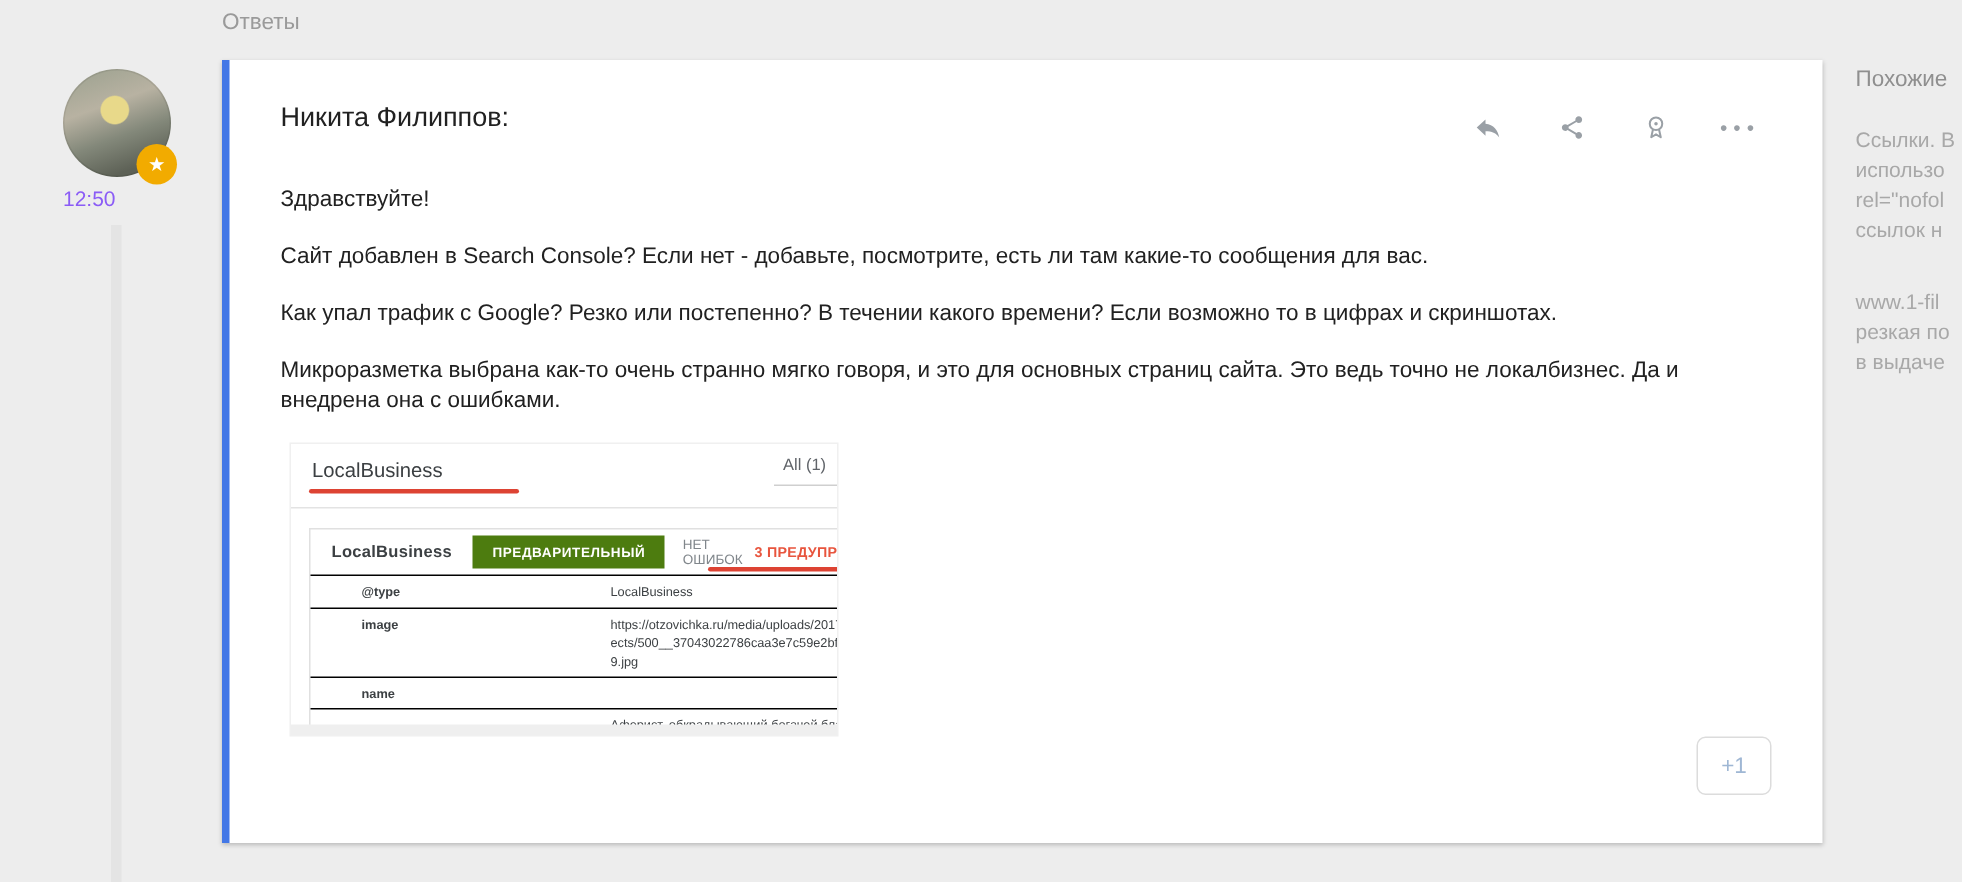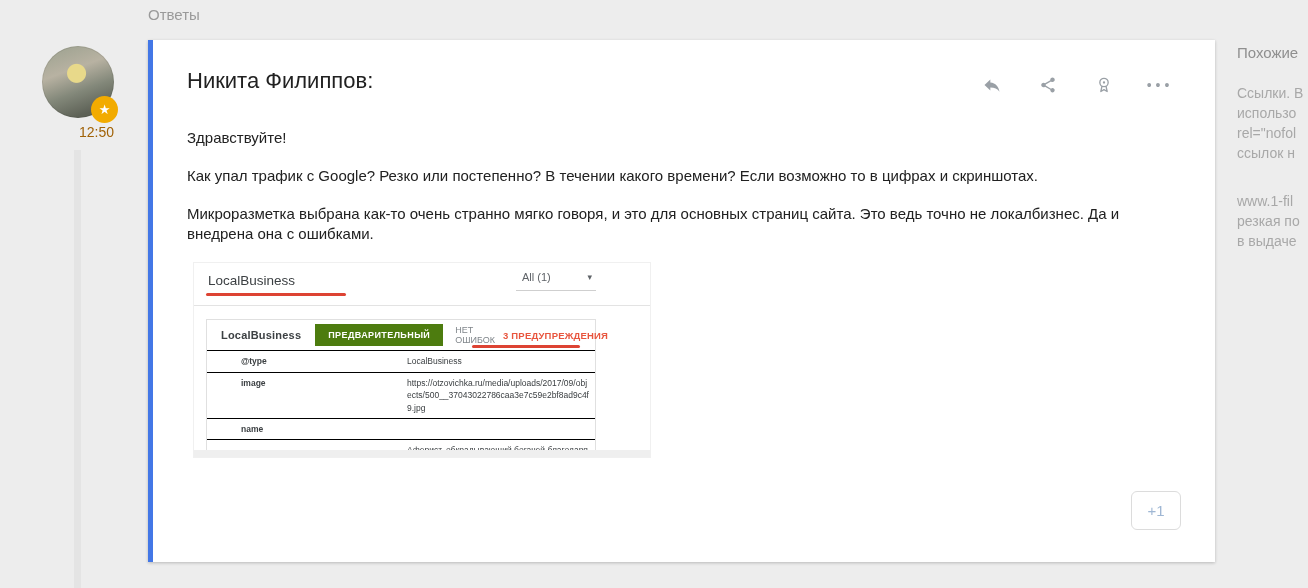--- a/index.html
+++ b/index.html
@@ -29,7 +29,7 @@
   .card { position:absolute; left:148px; top:40px; width:1067px; height:522px; background:#fff;
     border-left:5px solid #4377e6; box-shadow:0 1px 3px rgba(0,0,0,.22); }
   .card-inner { position:relative; width:100%; height:100%; padding:28px 34px; }
-  .author { font-size:22px; color:#212121; margin-bottom:34px; }
+  .author { font-size:18px; color:#212121; margin-bottom:34px; }
   .actions { position:absolute; top:34px; right:44px; display:flex; align-items:center; gap:34px; color:#9aa0a6; }
   .actions .act { width:22px; height:22px; display:flex; align-items:center; justify-content:center; cursor:pointer; }
   .dots { font-size:14px; letter-spacing:4px; color:#9aa0a6; }

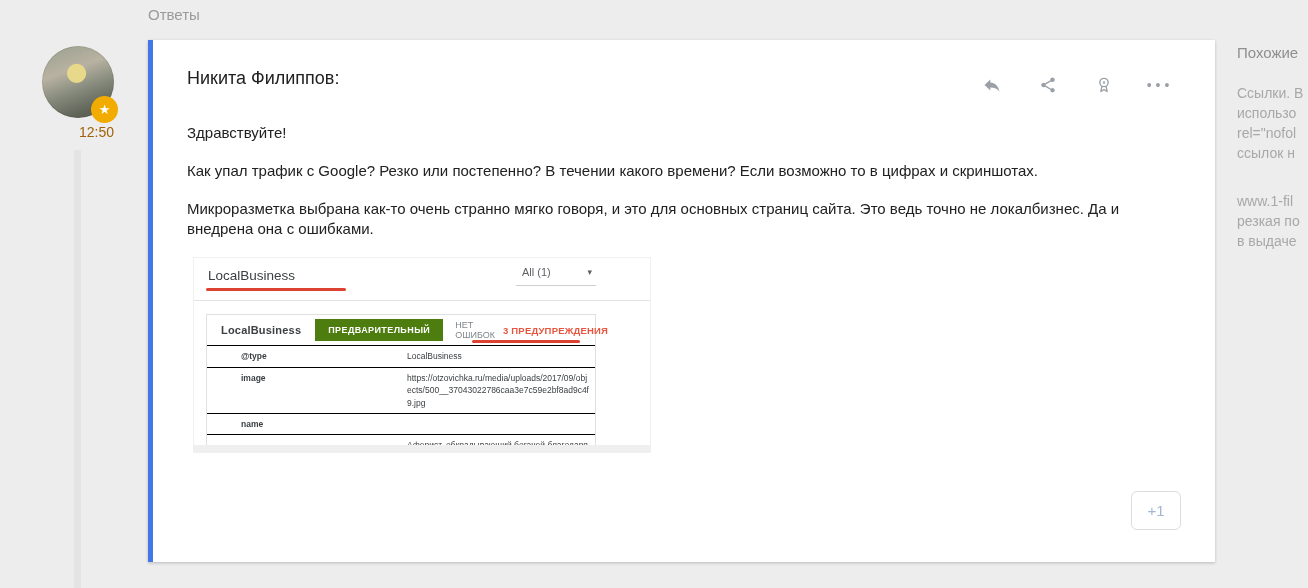--- a/index.html
+++ b/index.html
@@ -23,7 +23,7 @@
   .star-badge { position:absolute; right:-4px; bottom:-5px; width:27px; height:27px; border-radius:50%;
     background:#f2ab00; color:#fff; display:flex; align-items:center; justify-content:center;
     font-size:13px; line-height:1; }
-  .timestamp { position:absolute; left:42px; top:124px; width:72px; text-align:right; font-size:14px; color:#a16207; }
+  .timestamp { position:absolute; left:42px; top:124px; width:72px; text-align:left; font-size:14px; color:#8b5cf6; }
 
   
   .card { position:absolute; left:148px; top:40px; width:1067px; height:522px; background:#fff;

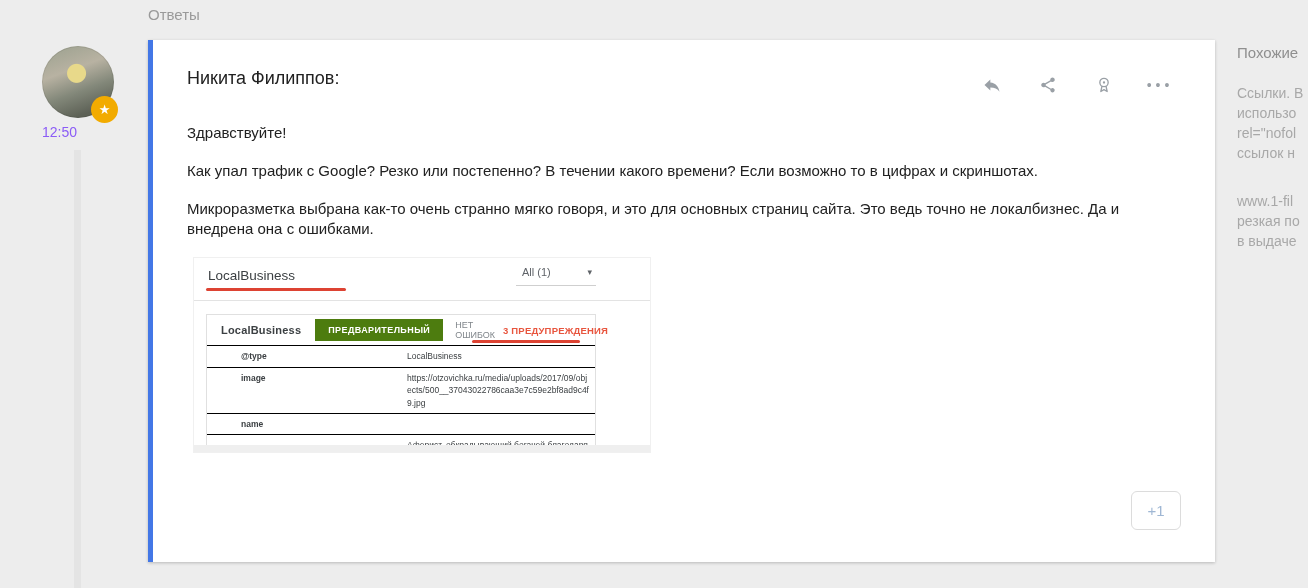--- a/index.html
+++ b/index.html
@@ -122,6 +122,7 @@
 
     <div class="body-text">
       <p>Здравствуйте!</p>
+      <p>Сайт добавлен в Search Console? Если нет - добавьте, посмотрите, есть ли там какие-то сообщения для вас.</p>
       <p>Как упал трафик с Google? Резко или постепенно? В течении какого времени? Если возможно то в цифрах и скриншотах.</p>
       <p>Микроразметка выбрана как-то очень странно мягко говоря, и это для основных страниц сайта. Это ведь точно не локалбизнес. Да и внедрена она с ошибками.</p>
     </div>

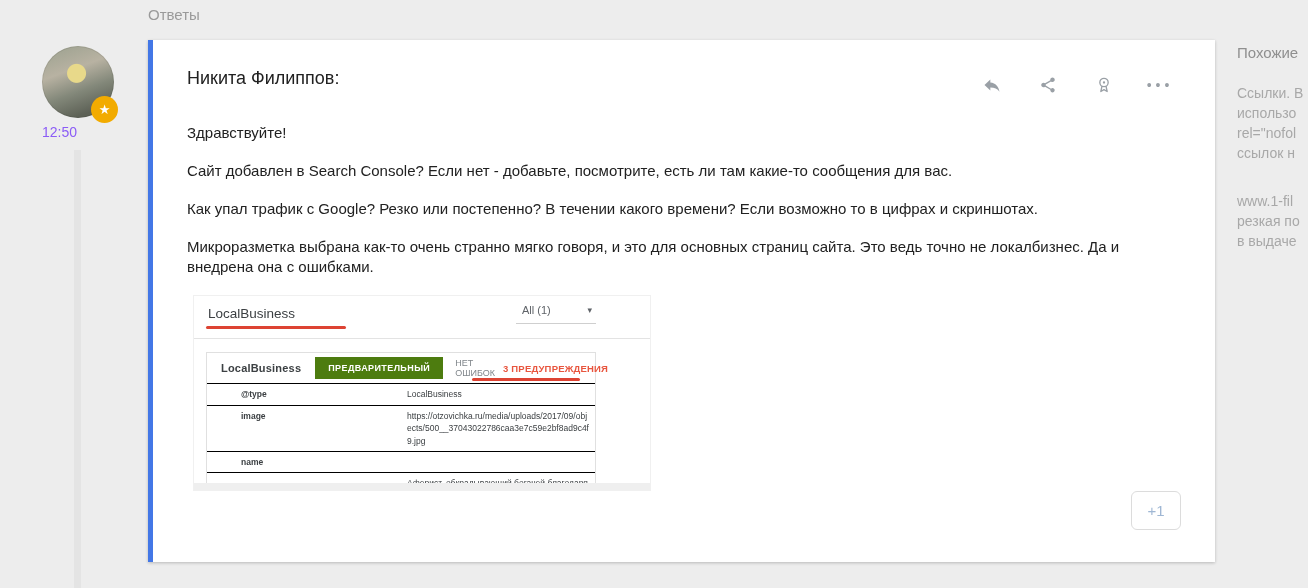--- a/index.html
+++ b/index.html
@@ -36,7 +36,7 @@
   .body-text p { font-size:15px; line-height:20px; color:#212121; margin-bottom:18px; max-width:960px; }
 
   
-  .shot { position:relative; margin:18px 0 0 6px; width:458px; height:196px; background:#fff;
+  .shot { position:relative; margin:18px 0 0 6px; width:366px; height:196px; background:#fff;
     border:1px solid #f0f0f0; overflow:hidden; }
   .shot-title { position:absolute; left:14px; top:10px; font-size:13.5px; color:#3c4043; }
   .ann-title { position:absolute; left:12px; top:30px; width:140px; height:3px; background:#dd4333; border-radius:2px; }

